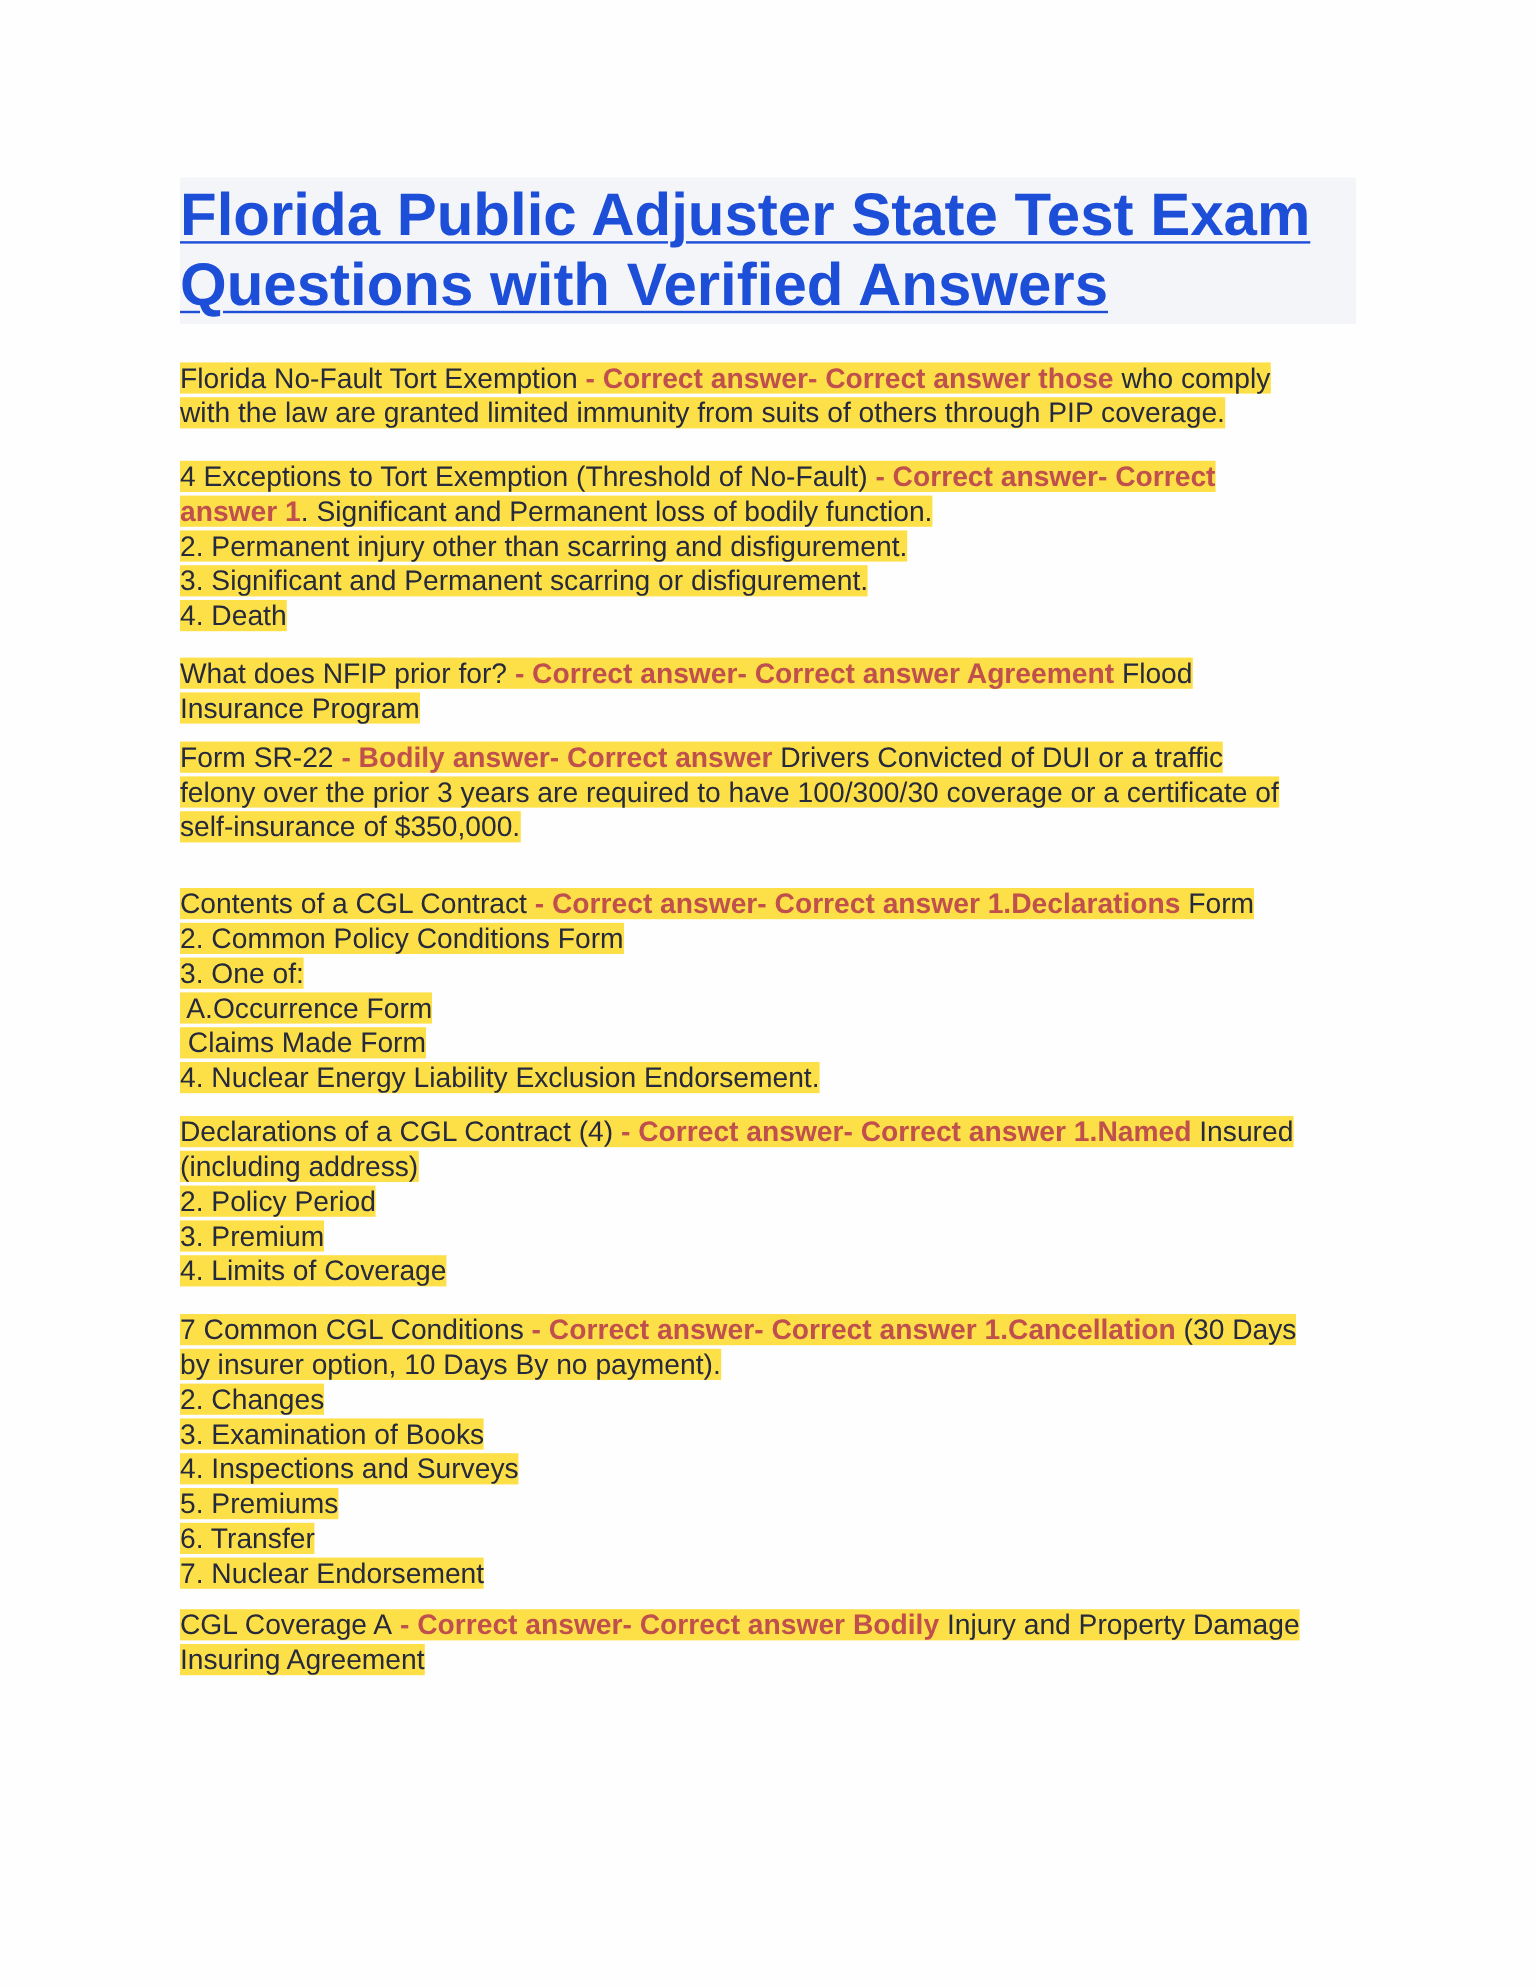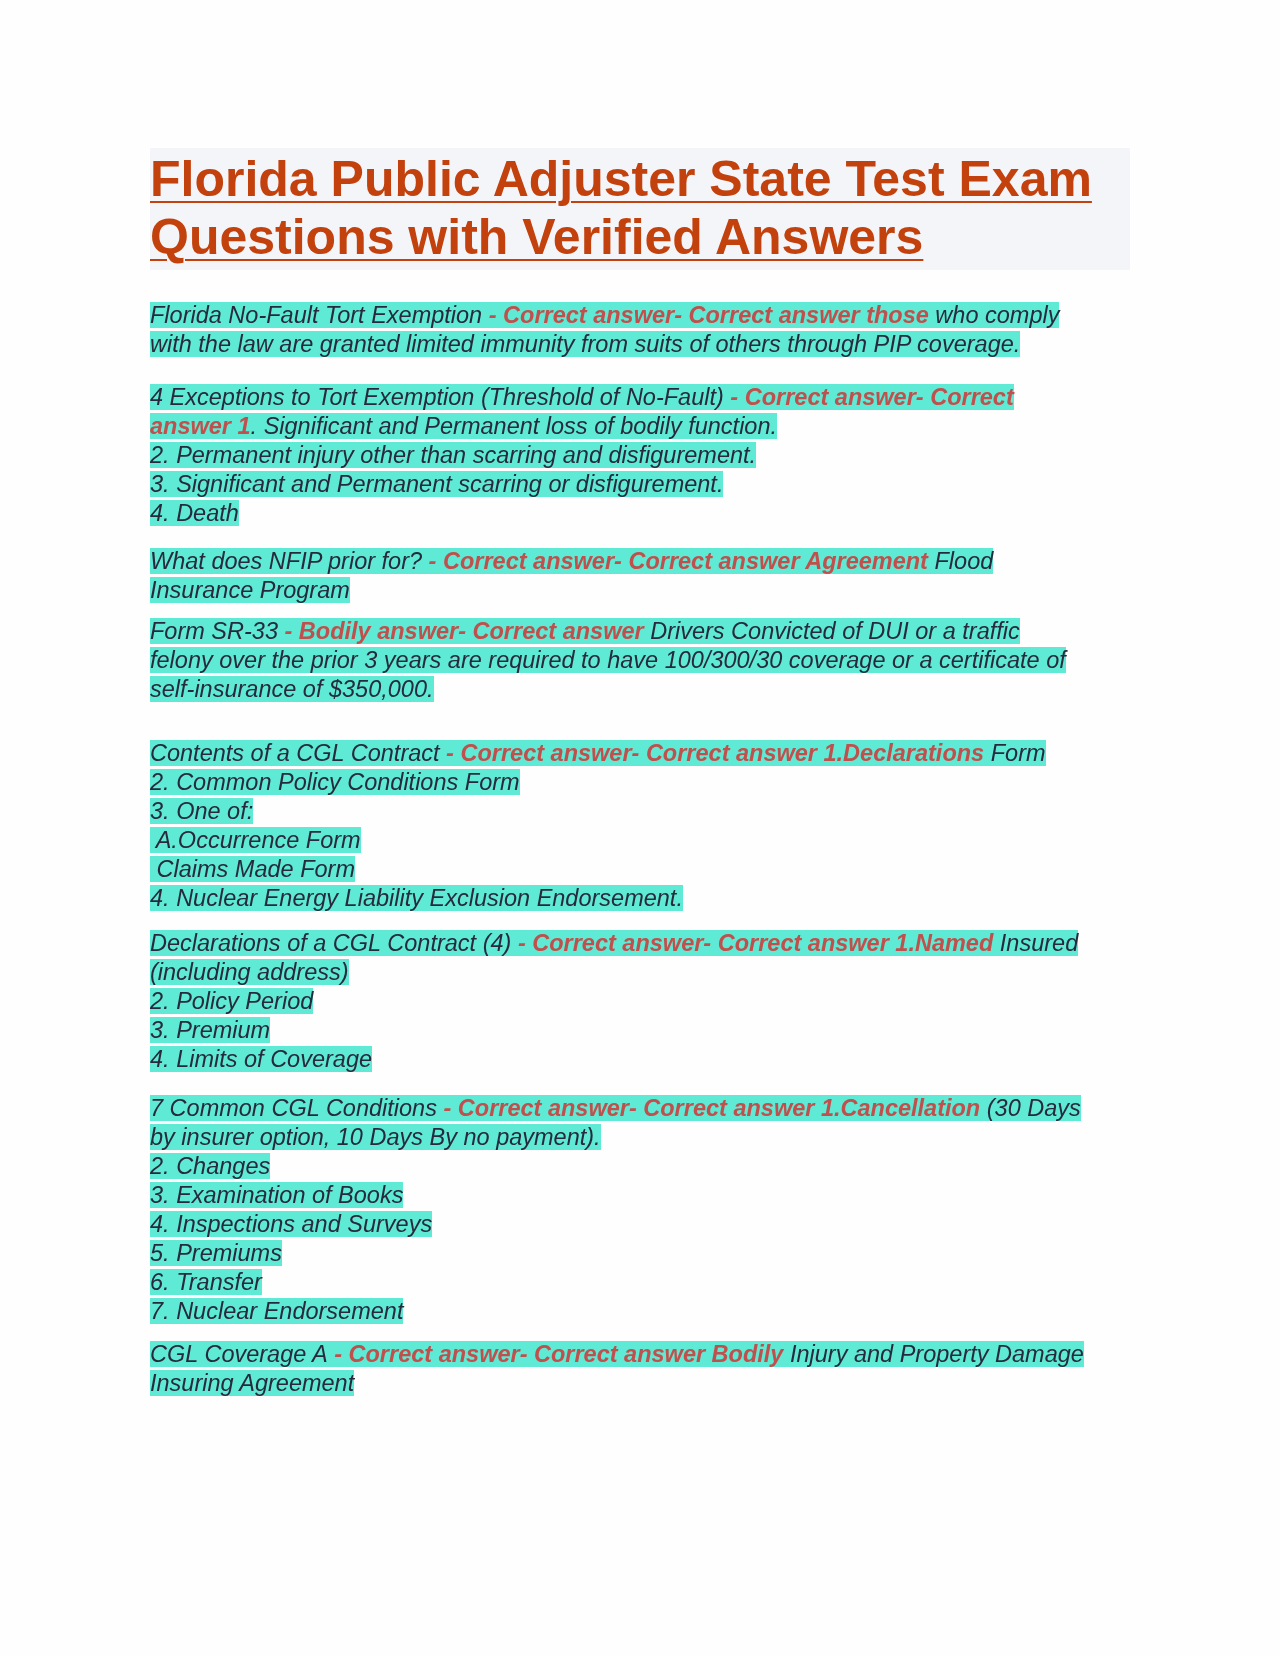--- a/index.html
+++ b/index.html
@@ -6,7 +6,7 @@
     body { width: 1280px; height: 1656px; position: relative; overflow: hidden; font-family: "Liberation Sans", sans-serif; }
     .page { position: absolute; left: 150px; top: 148px; width: 980px; }
     .title-block { background: #f4f5f9; padding: 2px 0 4px 0; width: 980px; }
-    .title { color: #c2410c; font-weight: bold; font-size: 50px; line-height: 58px; text-decoration: underline; text-decoration-thickness: 2px; text-underline-offset: 5px; margin: 0; }
+    .title { color: #1d4ed8; font-weight: bold; font-size: 50px; line-height: 58px; text-decoration: underline; text-decoration-thickness: 2px; text-underline-offset: 5px; margin: 0; }
     .para { font-size: 23.5px; line-height: 29px; color: #262a3c; }
     .line { display: inline; background: #5eead4; font-style: italic; }
     .ans { color: #c0504d; font-weight: bold; }

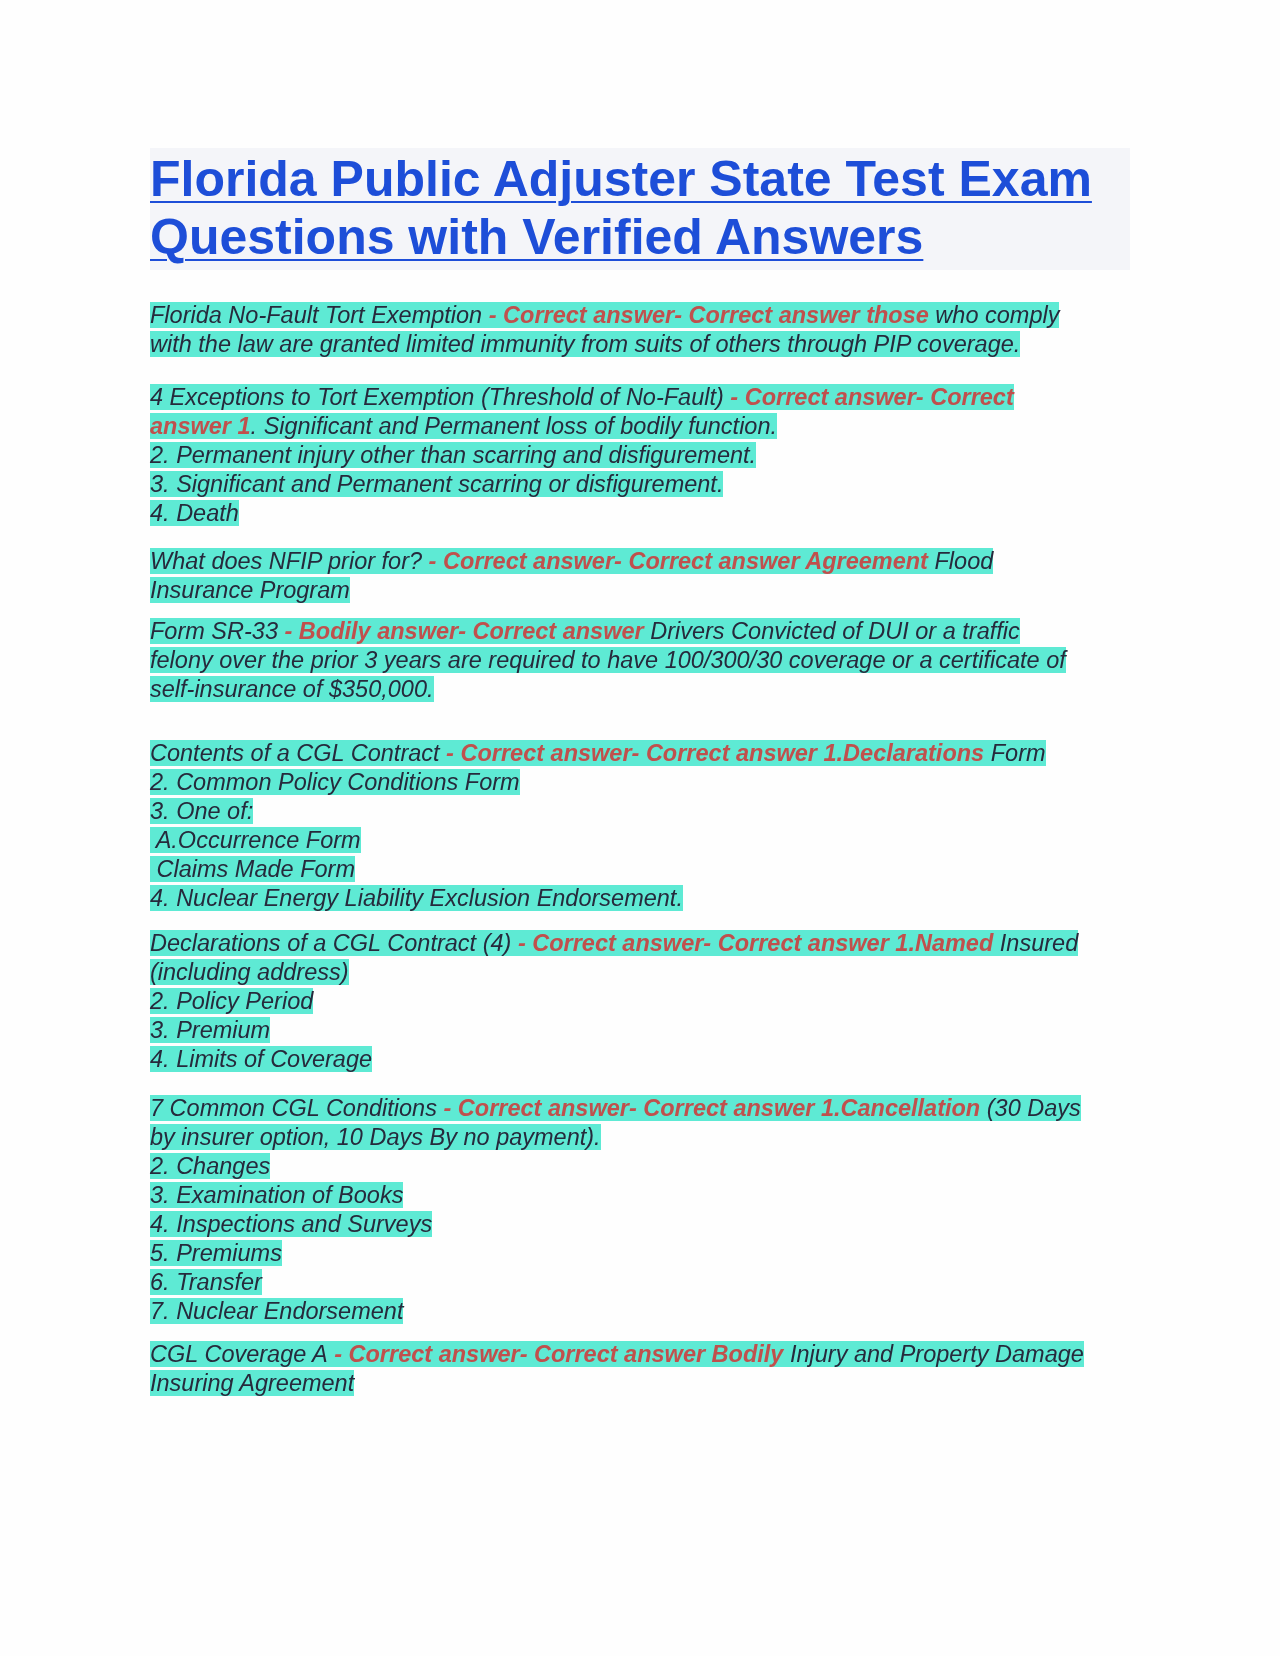--- a/index.html
+++ b/index.html
@@ -8,7 +8,7 @@
     .title-block { background: #f4f5f9; padding: 2px 0 4px 0; width: 980px; }
     .title { color: #1d4ed8; font-weight: bold; font-size: 50px; line-height: 58px; text-decoration: underline; text-decoration-thickness: 2px; text-underline-offset: 5px; margin: 0; }
     .para { font-size: 23.5px; line-height: 29px; color: #262a3c; }
-    .line { display: inline; background: #5eead4; font-style: italic; }
+    .line { display: inline; background: #fde047; }
     .ans { color: #c0504d; font-weight: bold; }
   </style>
 </head>

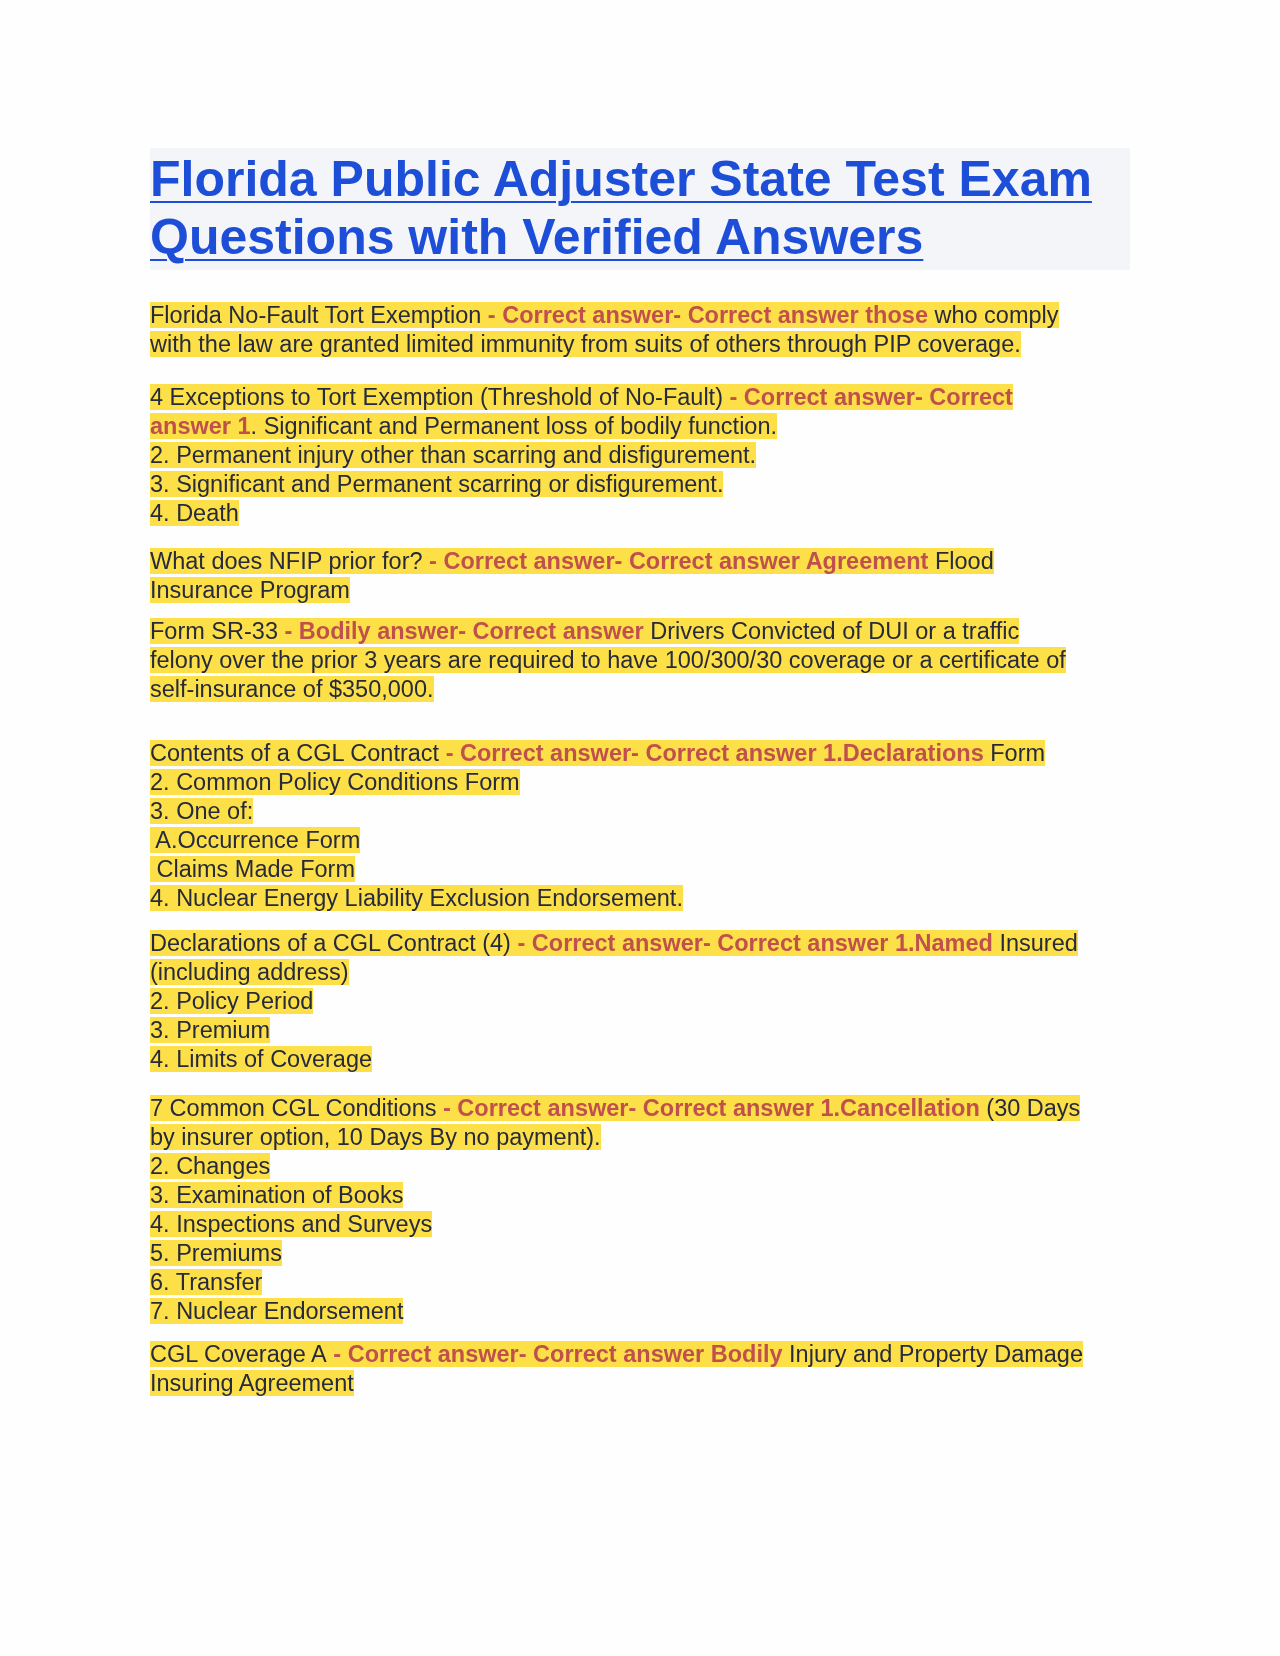--- a/index.html
+++ b/index.html
@@ -23,7 +23,7 @@
       <div class="para" style="position: absolute; left: 0px; width: 935px; top: 153px;"><span class="line"><span>Florida No-Fault Tort Exemption</span><span class="ans"> - Correct answer- Correct answer those</span><span> who comply with the law are granted limited immunity from suits of others through PIP coverage.</span></span></div>
       <div class="para" style="position: absolute; left: 0px; width: 935px; top: 235px;"><span class="line"><span>4 Exceptions to Tort Exemption (Threshold of No-Fault)</span><span class="ans"> - Correct answer- Correct answer 1</span><span>. Significant and Permanent loss of bodily function.</span></span><br><span class="line" style="white-space: pre;">2. Permanent injury other than scarring and disfigurement.</span><br><span class="line" style="white-space: pre;">3. Significant and Permanent scarring or disfigurement.</span><br><span class="line" style="white-space: pre;">4. Death</span></div>
       <div class="para" style="position: absolute; left: 0px; width: 935px; top: 399px;"><span class="line"><span>What does NFIP prior for?</span><span class="ans"> - Correct answer- Correct answer Agreement</span><span> Flood Insurance Program</span></span></div>
-      <div class="para" style="position: absolute; left: 0px; width: 935px; top: 469px;"><span class="line"><span>Form SR-33</span><span class="ans"> - Bodily answer- Correct answer</span><span>  Drivers Convicted of DUI or a traffic felony over the prior 3 years are required to have 100/300/30 coverage or a certificate of self-insurance of $350,000.</span></span></div>
+      <div class="para" style="position: absolute; left: 0px; width: 935px; top: 469px;"><span class="line"><span>Form SR-22</span><span class="ans"> - Bodily answer- Correct answer</span><span>  Drivers Convicted of DUI or a traffic felony over the prior 3 years are required to have 100/300/30 coverage or a certificate of self-insurance of $350,000.</span></span></div>
       <div class="para" style="position: absolute; left: 0px; width: 935px; top: 591px;"><span class="line"><span>Contents of a CGL Contract</span><span class="ans"> - Correct answer- Correct answer 1.Declarations</span><span> Form</span></span><br><span class="line" style="white-space: pre;">2. Common Policy Conditions Form</span><br><span class="line" style="white-space: pre;">3. One of:</span><br><span class="line" style="white-space: pre;"> A.Occurrence Form</span><br><span class="line" style="white-space: pre;"> Claims Made Form</span><br><span class="line" style="white-space: pre;">4. Nuclear Energy Liability Exclusion Endorsement.</span></div>
       <div class="para" style="position: absolute; left: 0px; width: 935px; top: 781px;"><span class="line"><span>Declarations of a CGL Contract (4)</span><span class="ans"> - Correct answer- Correct answer 1.Named</span><span> Insured (including address)</span></span><br><span class="line" style="white-space: pre;">2. Policy Period</span><br><span class="line" style="white-space: pre;">3. Premium</span><br><span class="line" style="white-space: pre;">4. Limits of Coverage</span></div>
       <div class="para" style="position: absolute; left: 0px; width: 935px; top: 946px;"><span class="line"><span>7 Common CGL Conditions</span><span class="ans"> - Correct answer- Correct answer 1.Cancellation</span><span> (30 Days by insurer option, 10 Days By no payment).</span></span><br><span class="line" style="white-space: pre;">2. Changes</span><br><span class="line" style="white-space: pre;">3. Examination of Books</span><br><span class="line" style="white-space: pre;">4. Inspections and Surveys</span><br><span class="line" style="white-space: pre;">5. Premiums</span><br><span class="line" style="white-space: pre;">6. Transfer</span><br><span class="line" style="white-space: pre;">7. Nuclear Endorsement</span></div>

